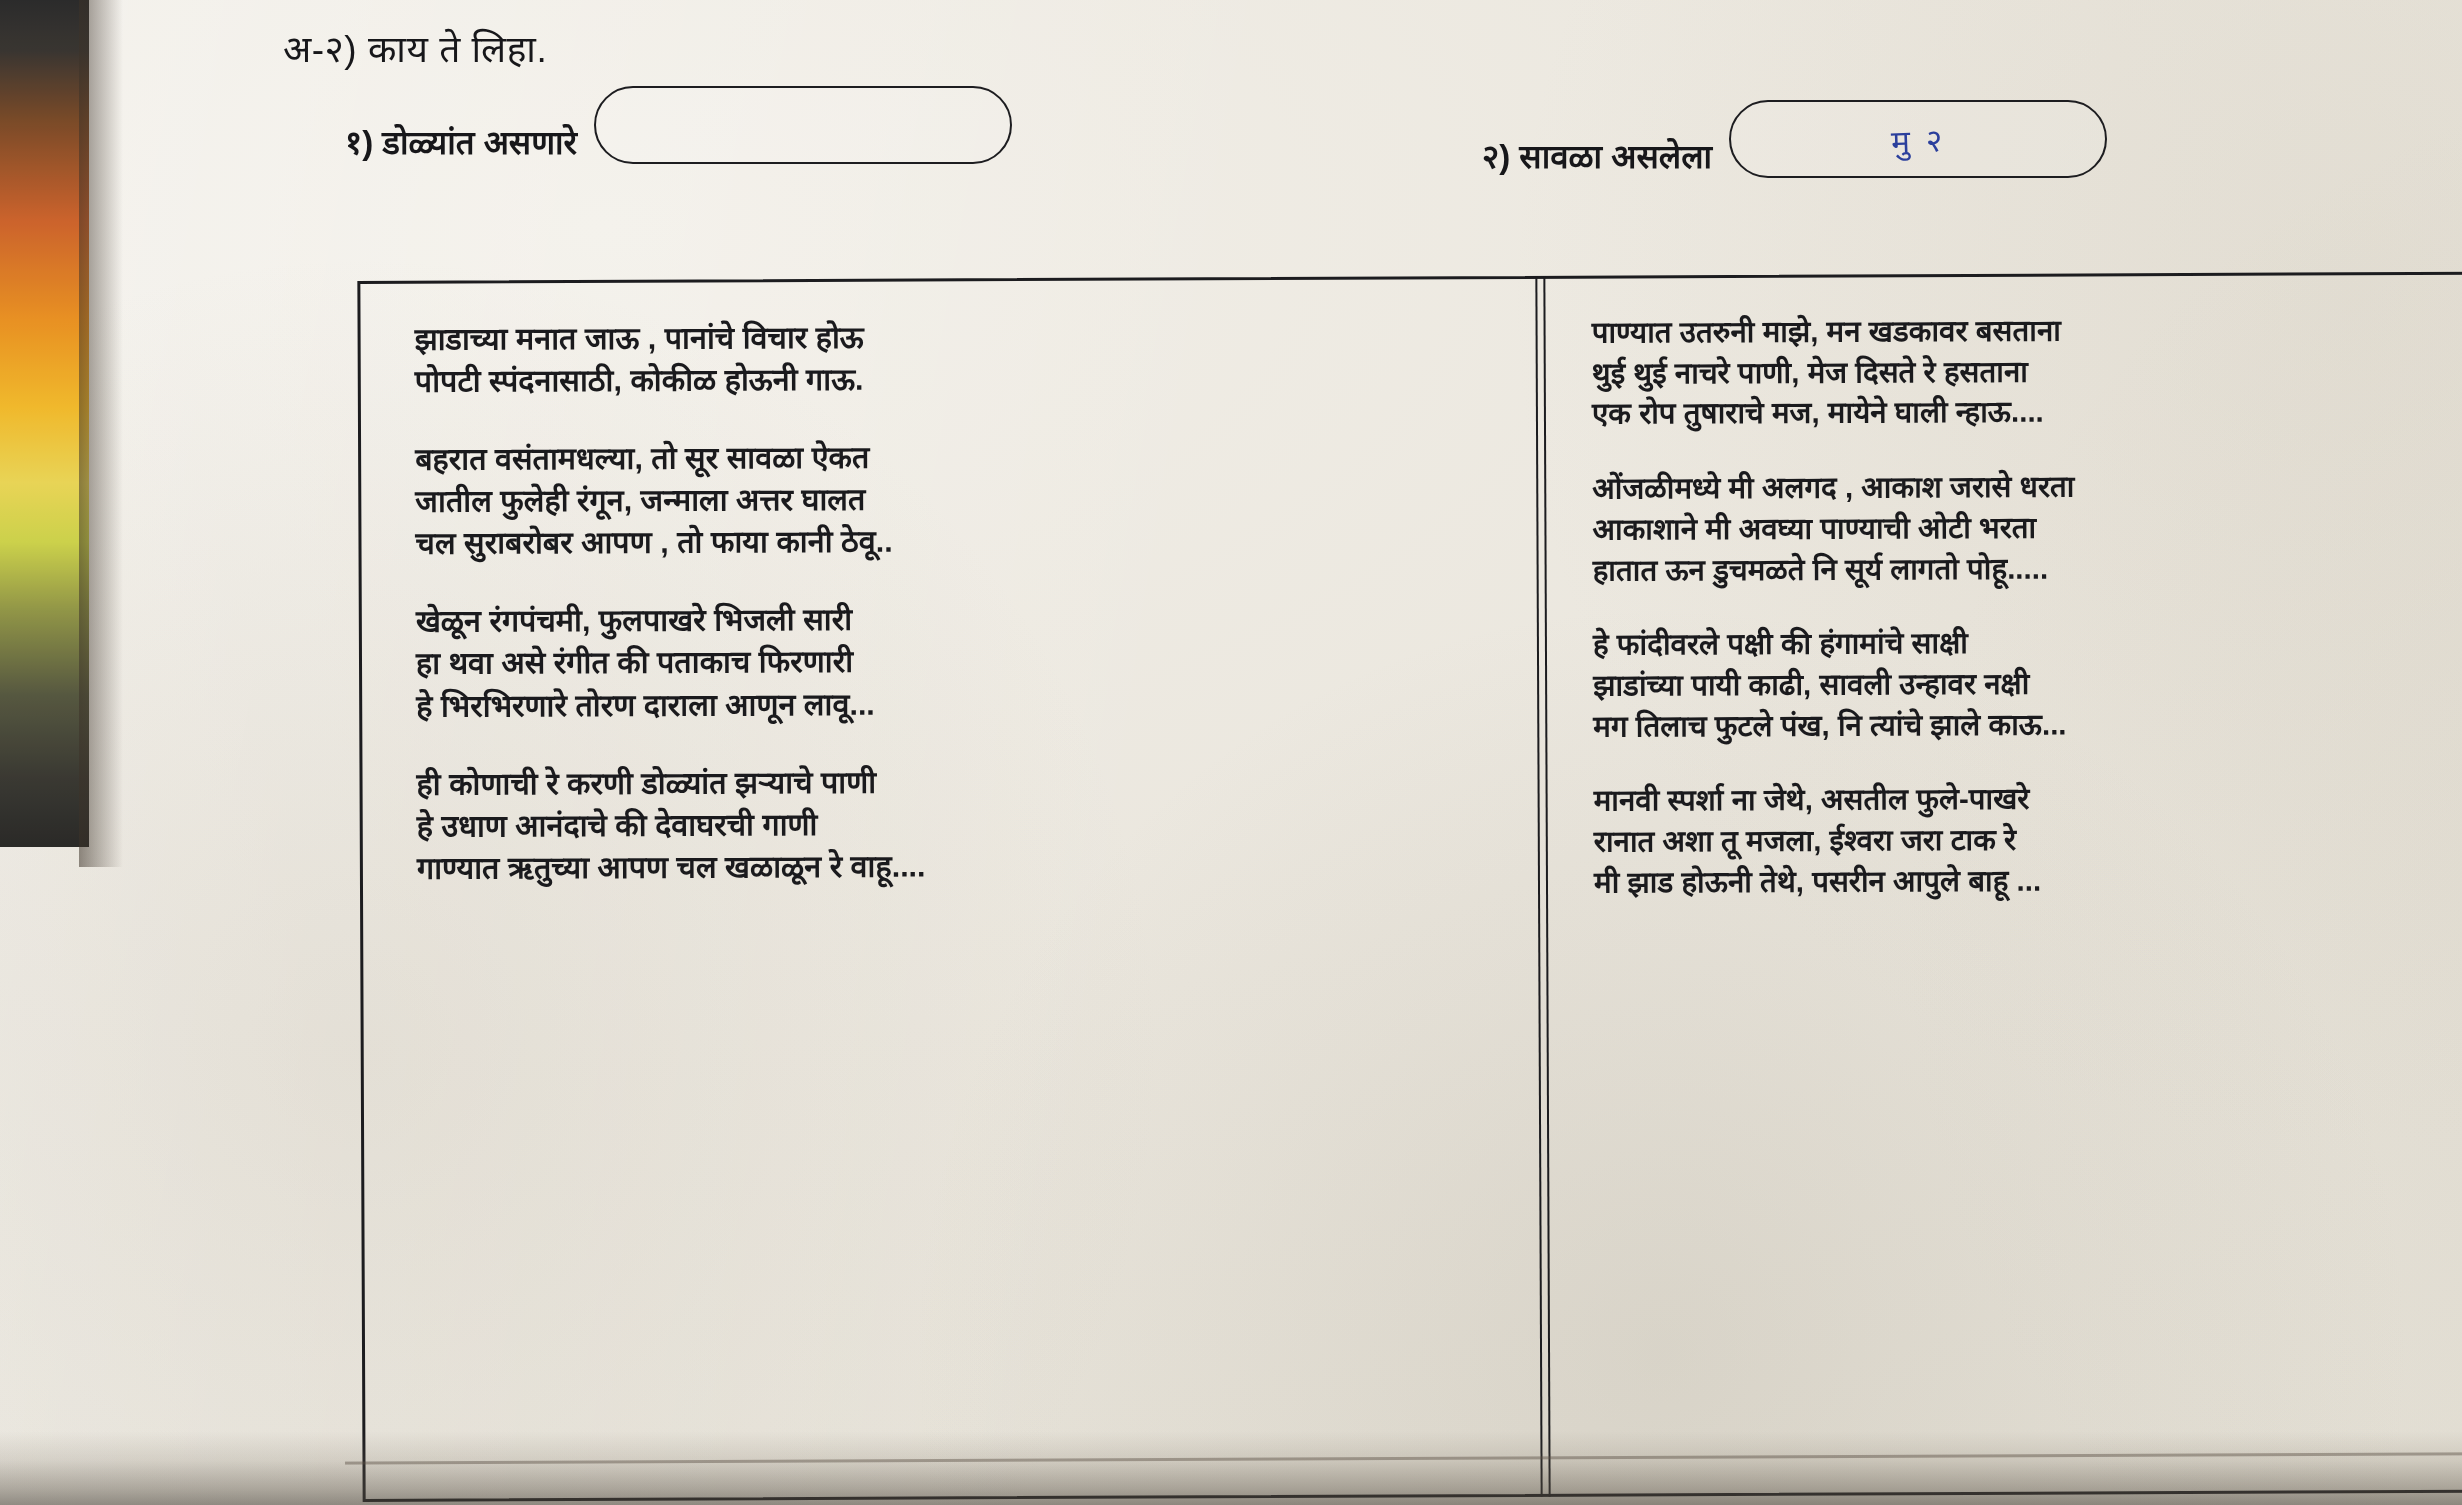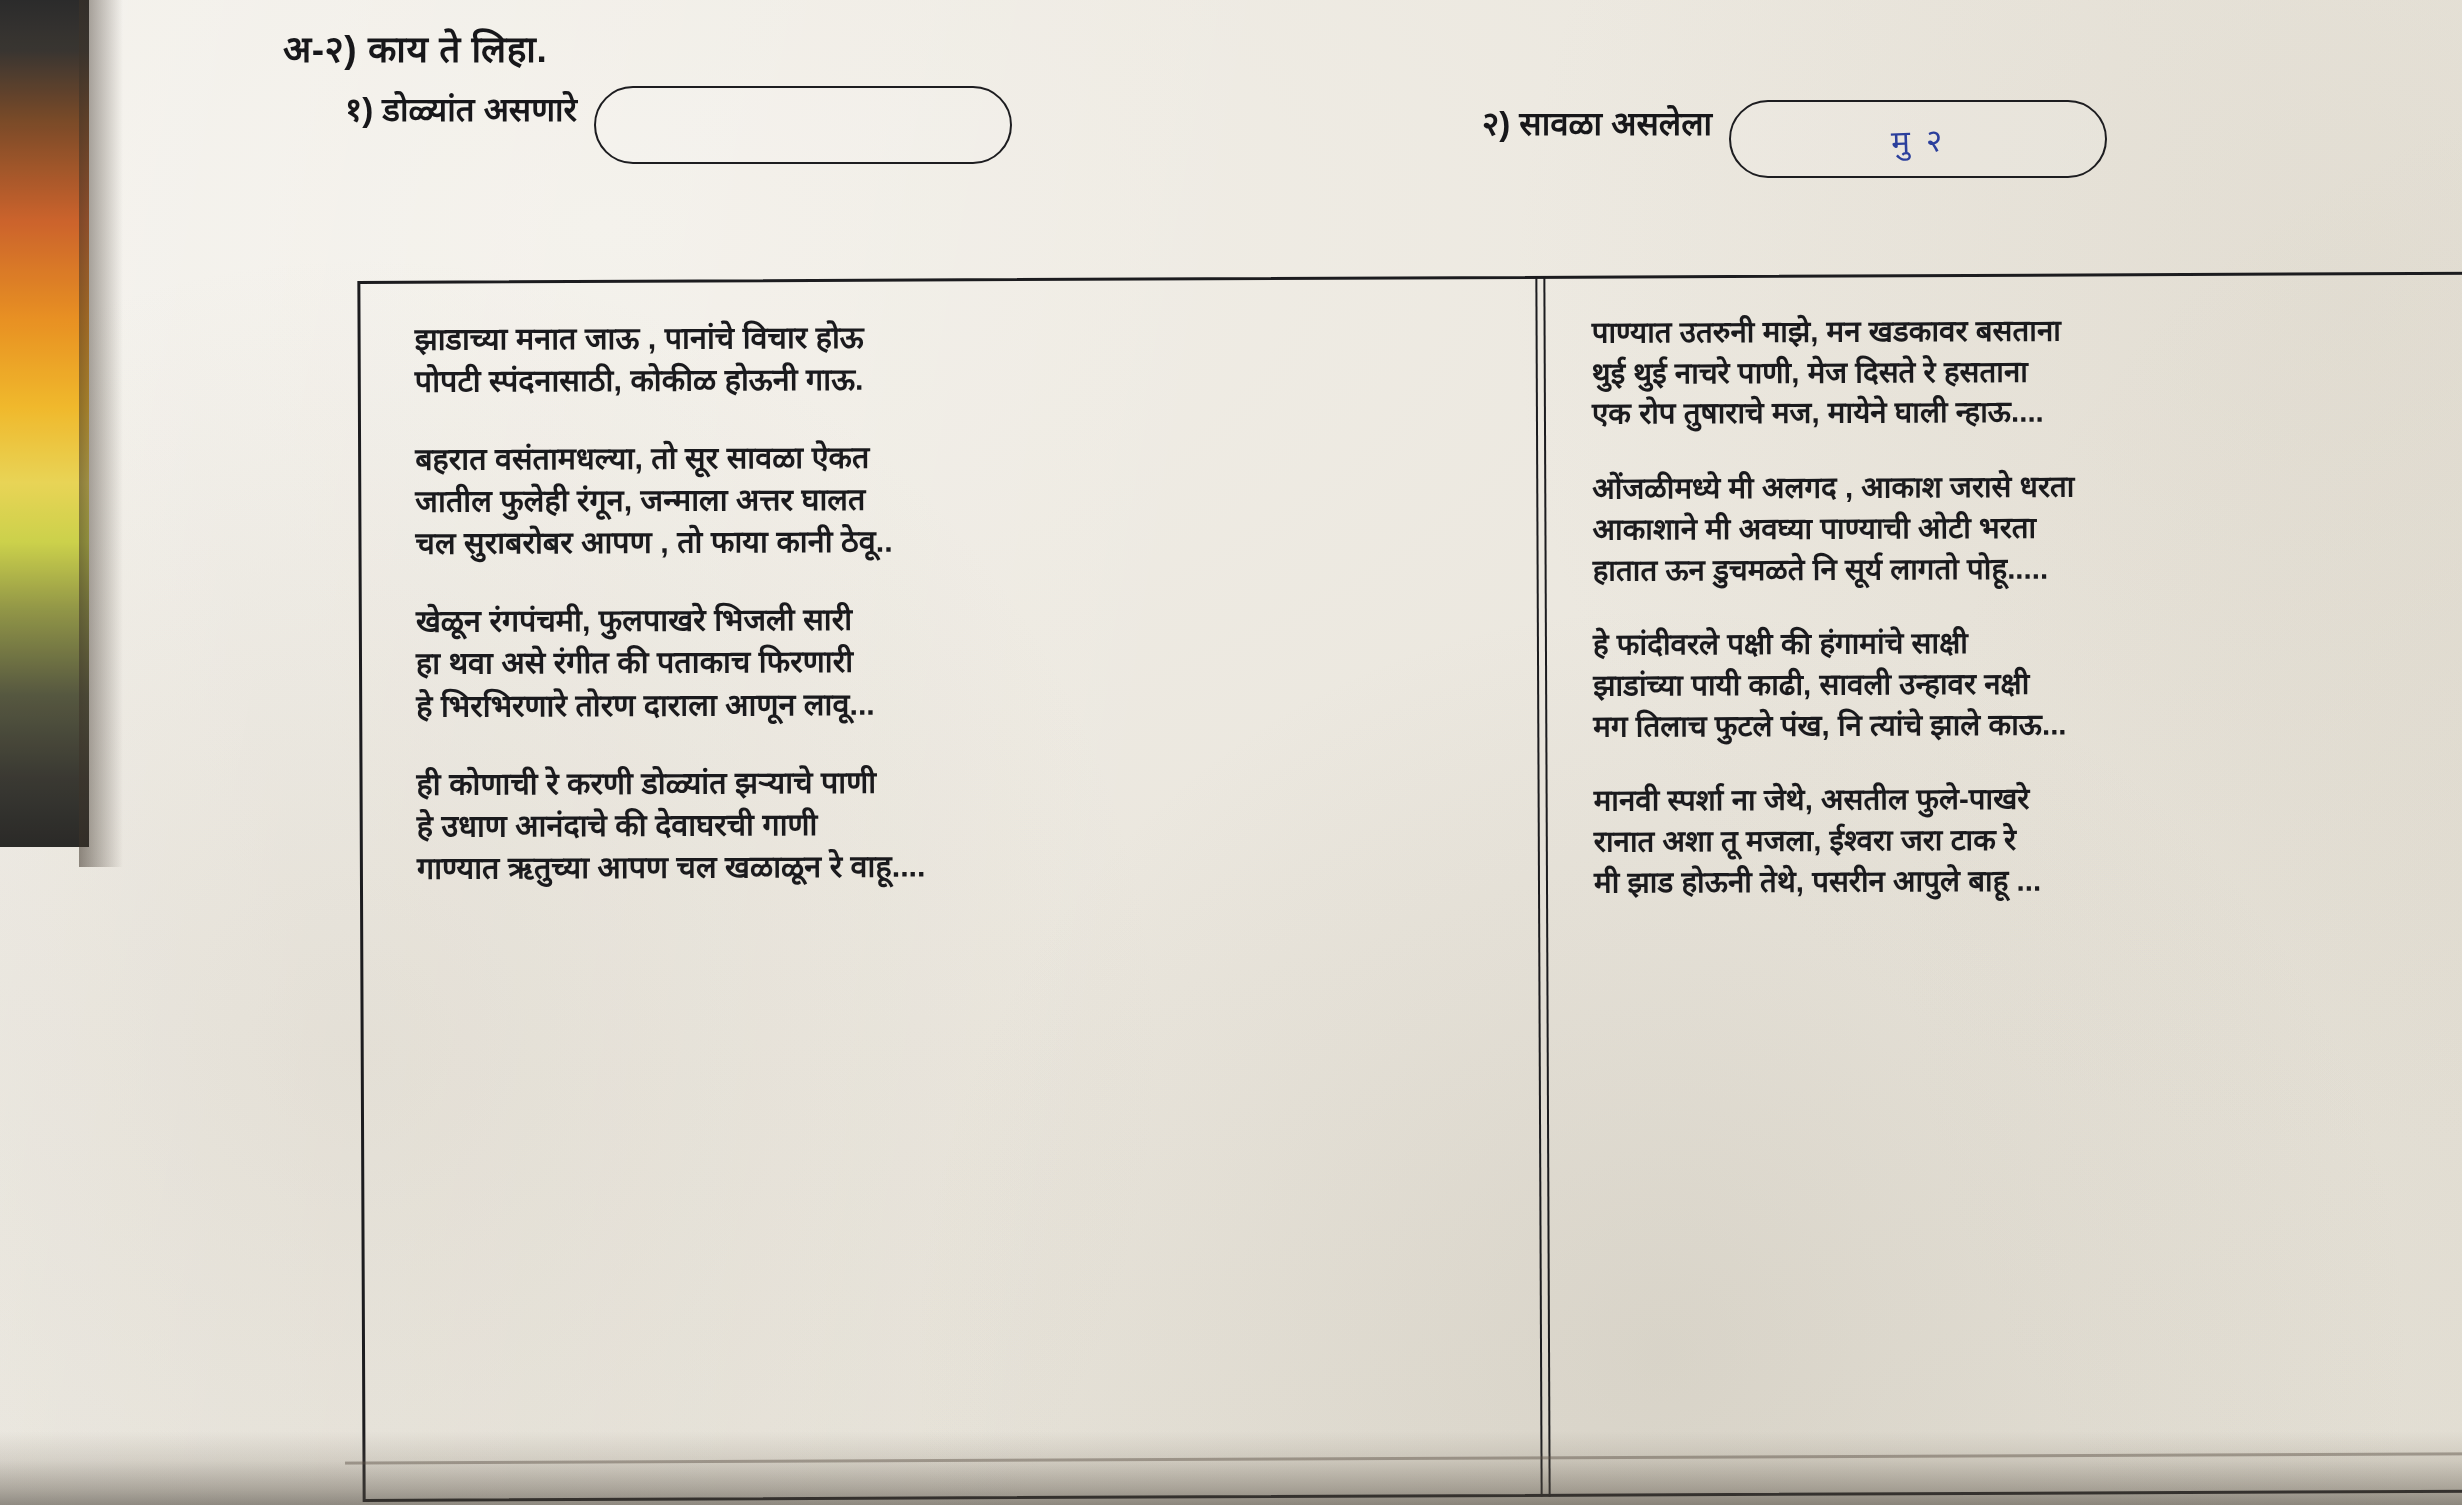--- a/index.html
+++ b/index.html
@@ -92,7 +92,7 @@
     left: 283px;
     top: 22px;
     font-size: 37px;
-    font-weight: 700;
+    font-weight: 400;
     color: #17171a;
     letter-spacing: 0.5px;
     white-space: nowrap;

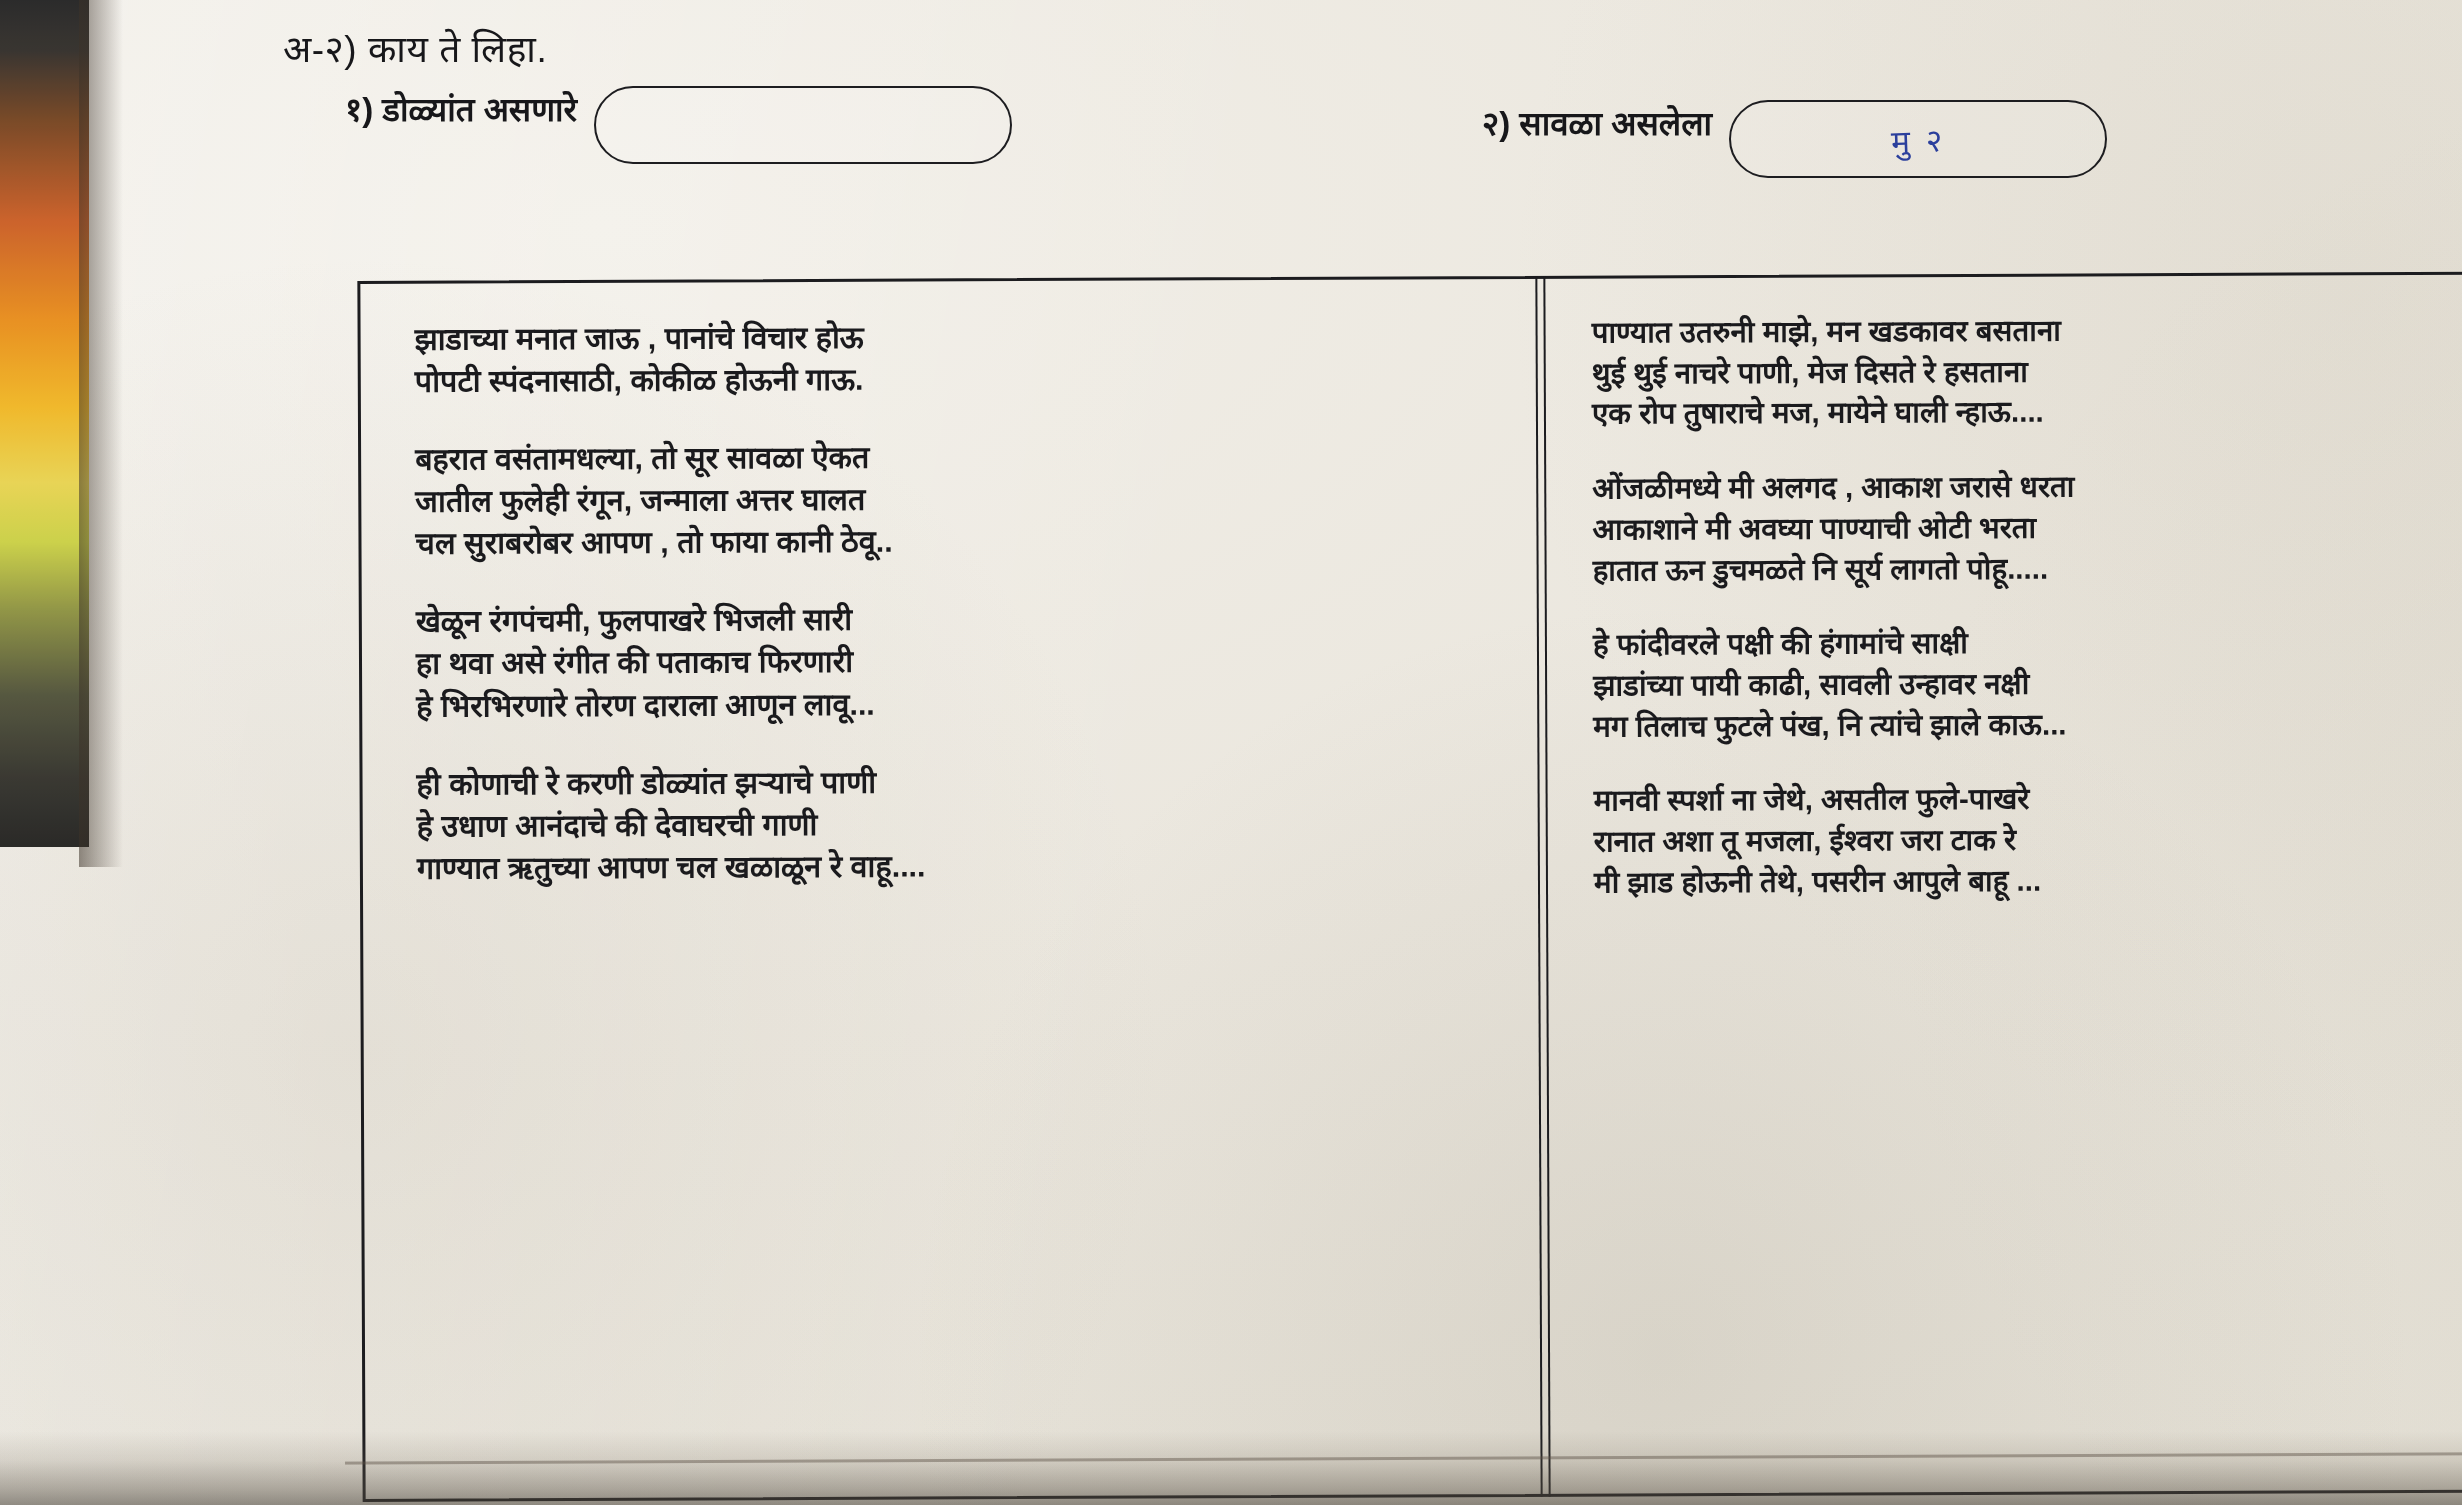--- a/index.html
+++ b/index.html
@@ -102,7 +102,7 @@
   .prompt {
     position: absolute;
     display: flex;
-    align-items: flex-start;
+    align-items: flex-end;
     gap: 16.7px;
     white-space: nowrap;
   }

